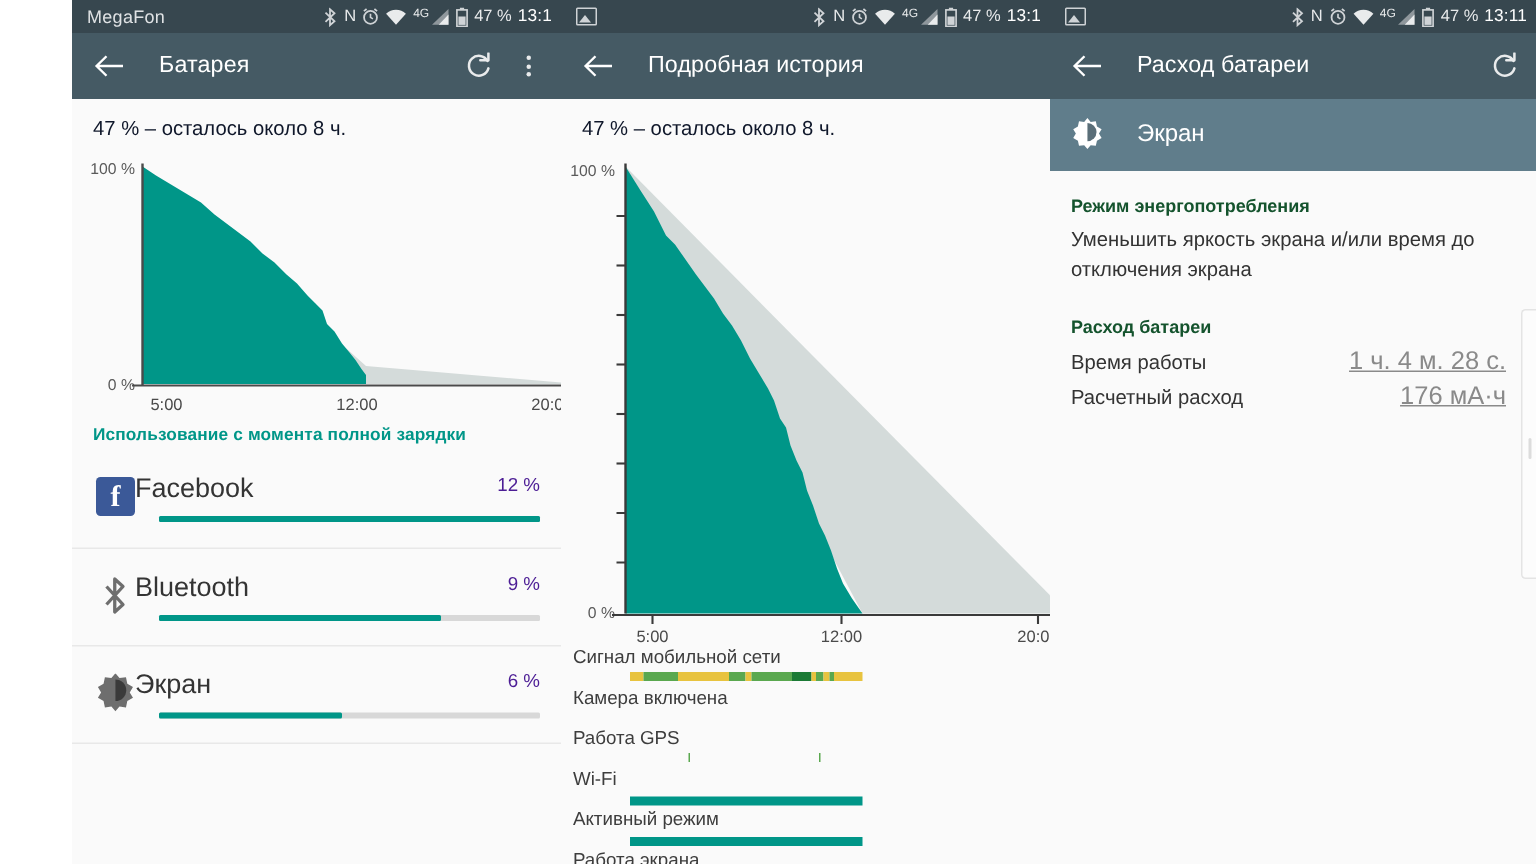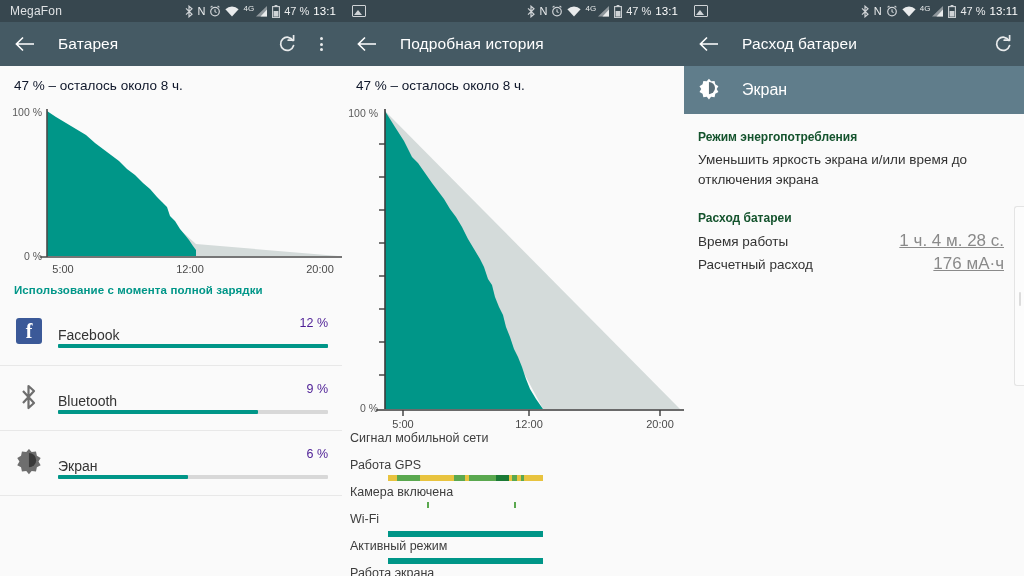--- a/index.html
+++ b/index.html
@@ -10,7 +10,7 @@
     background: #ffffff;
     overflow: hidden;
   }
-  .screens { display: flex; width: 1024px; height: 516px; }
+  .screens { display: flex; width: 1024px; height: 516px; padding-left: 48px; }
   .panel { position: relative; height: 576px; overflow: hidden; background: #fafafa; }
   .panel-1 { width: 342px; }
   .panel-2 { width: 342px; }

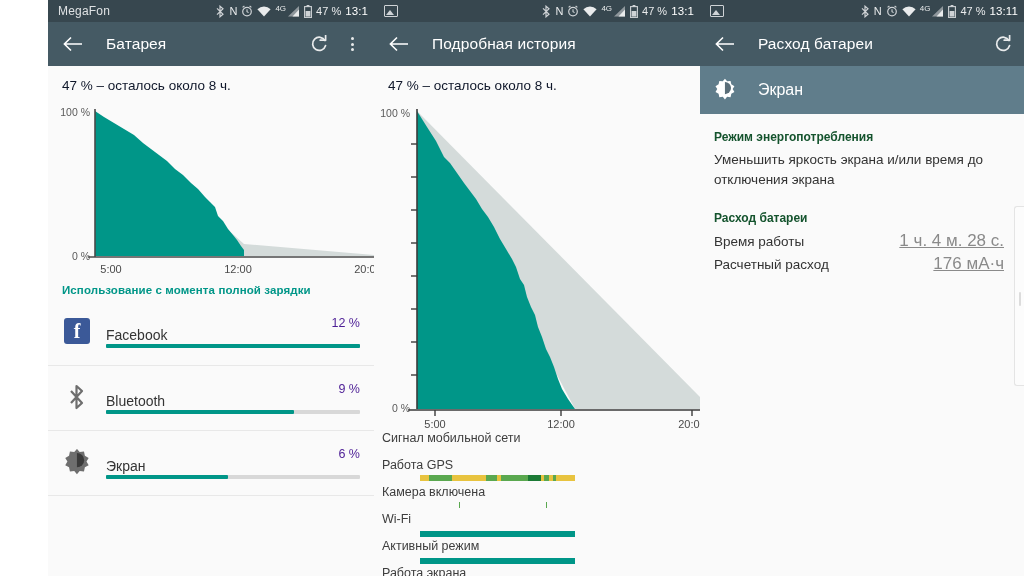--- a/index.html
+++ b/index.html
@@ -84,8 +84,8 @@
     display: flex; align-items: center; justify-content: center;
   }
   .row-label {
-    position: absolute; left: 58px; top: 15px;
-    font-size: 14px; color: #343434; margin-top: 12px;
+    position: absolute; left: 42px; top: 15px;
+    font-size: 18px; color: #343434;
   }
   .row-pct {
     position: absolute; right: 14px; top: 16px;

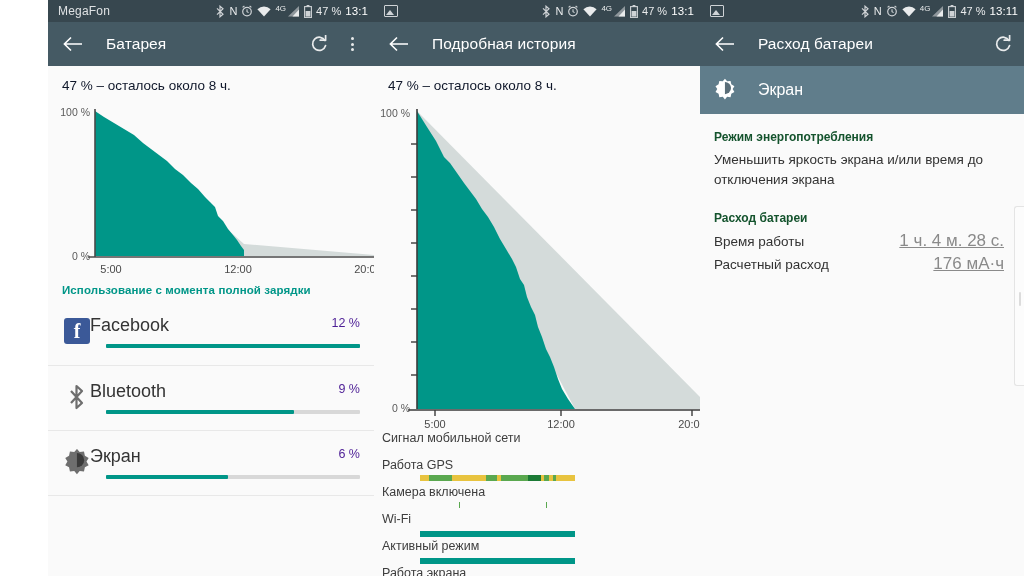--- a/index.html
+++ b/index.html
@@ -384,9 +384,6 @@
           <span class="tl-label">Сигнал мобильной сети</span>
         </div>
         <div class="tl-row">
-          <span class="tl-label">Работа GPS</span>
-        </div>
-        <div class="tl-row">
           <span class="tl-label">Камера включена</span>
           <span class="tl-track" style="top:-10px">
             <span class="tl-seg" style="left:0;width:9px;background:#e8c33f"></span>
@@ -405,6 +402,9 @@
           </span>
         </div>
         <div class="tl-row">
+          <span class="tl-label">Работа GPS</span>
+        </div>
+        <div class="tl-row">
           <span class="tl-label">Wi-Fi</span>
           <span class="tl-track" style="top:-10px">
             <span class="tl-seg" style="left:39px;width:1.5px;background:#5aa84f"></span>

